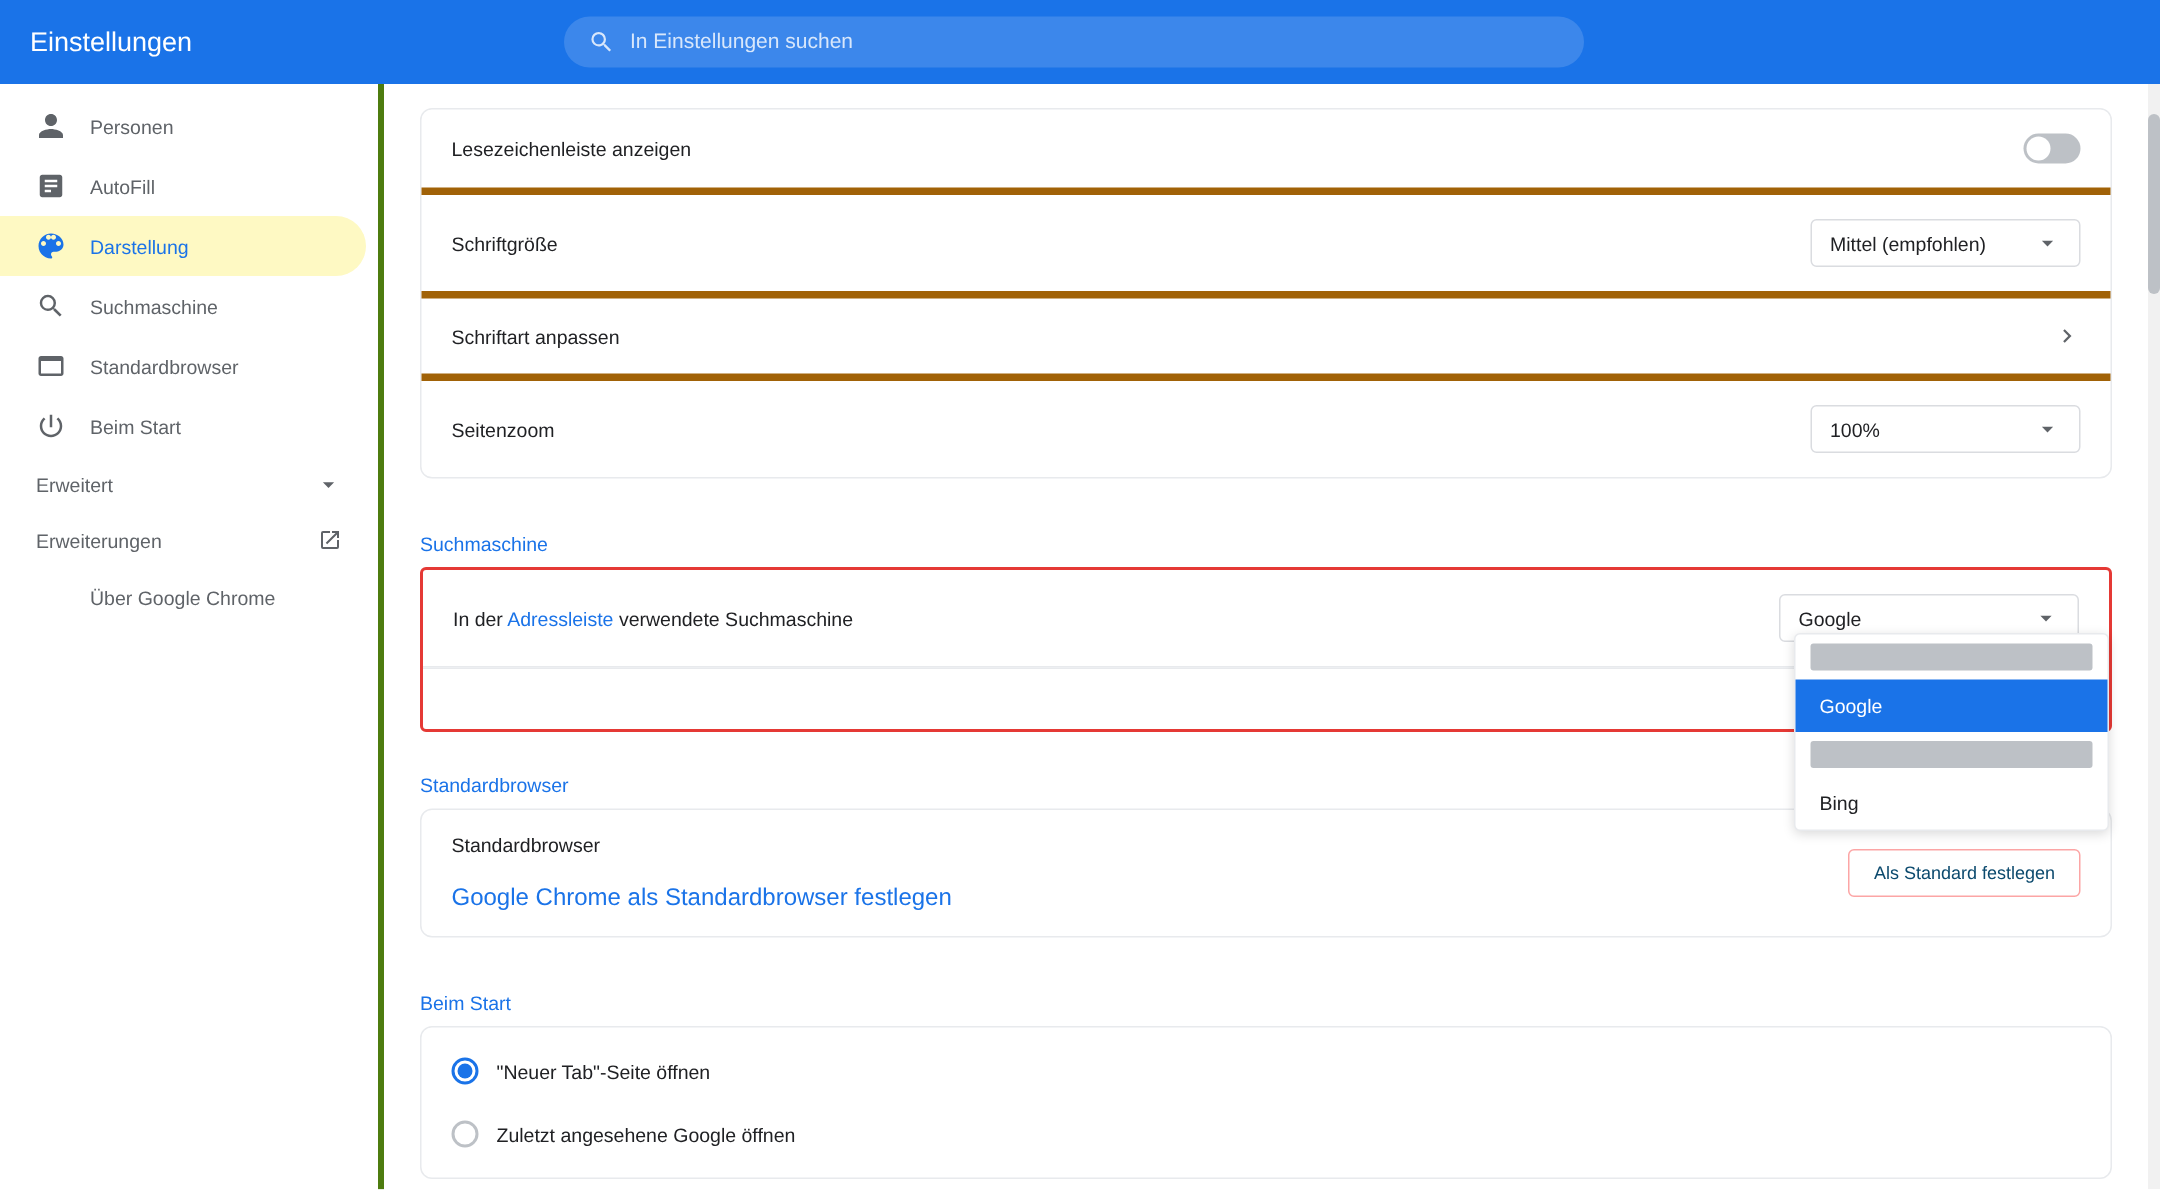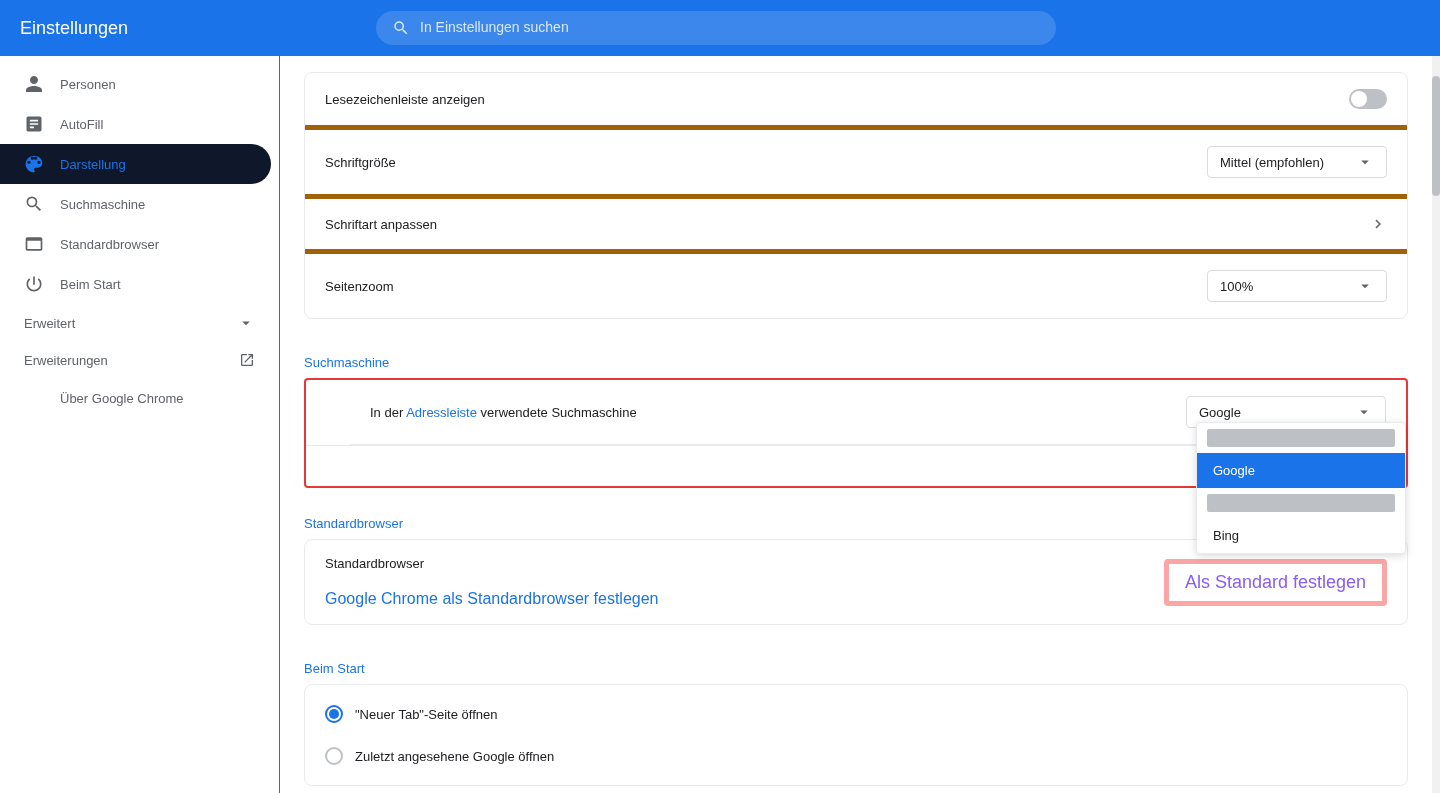--- a/index.html
+++ b/index.html
@@ -51,9 +51,9 @@
 
     
     .sidebar {
-      width: 280px;
+      width: 256px;
       flex-shrink: 0;
-      border-right: 1px solid #4d7c0f;
+      border-right: 4px solid #4d7c0f;
       overflow-y: auto;
       padding: 8px 0;
     }

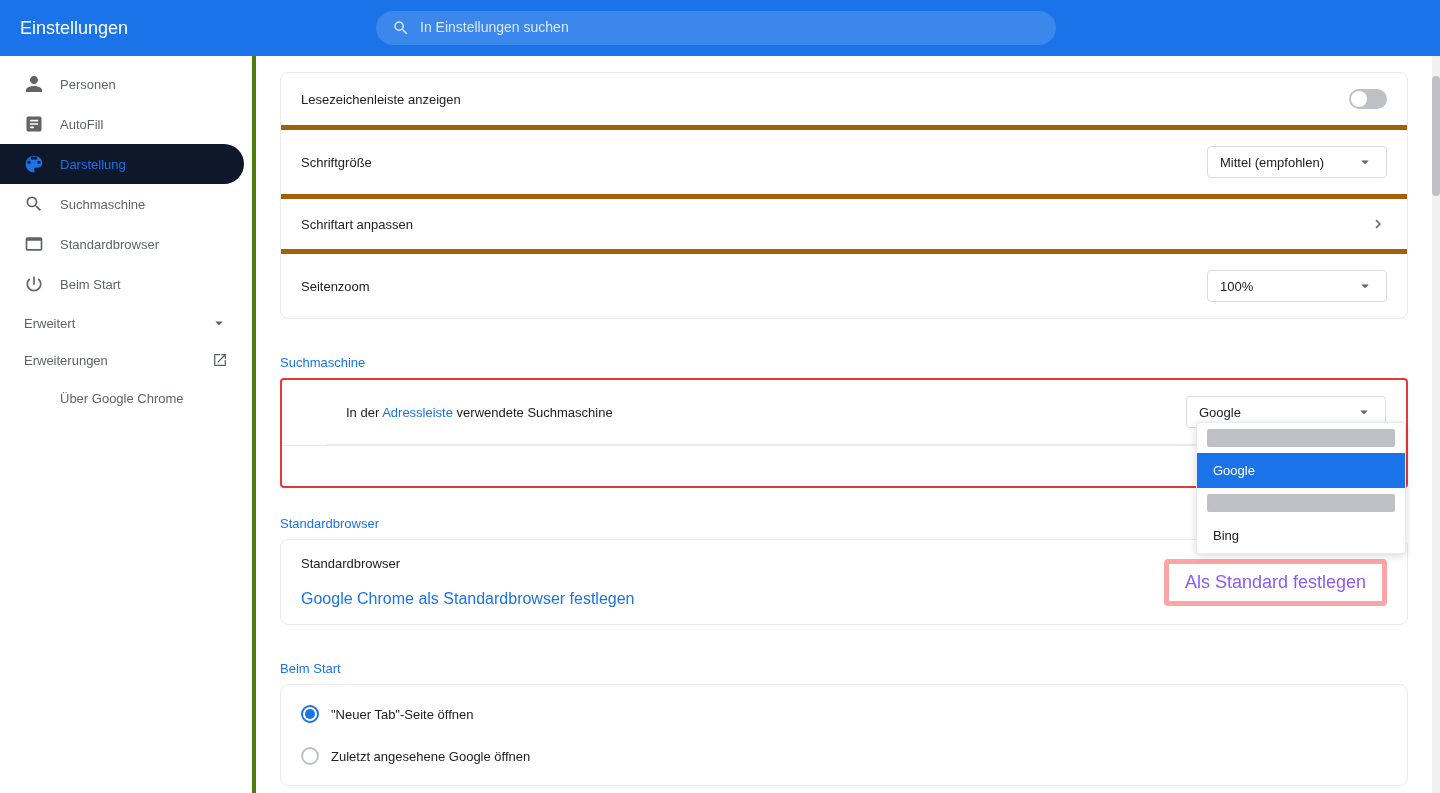--- a/index.html
+++ b/index.html
@@ -68,7 +68,7 @@
       border-radius: 0 24px 24px 0;
       margin-right: 8px;
     }
-    .sidebar-item.active { color: #1a73e8; background: #0f172a; padding-left: 24px; }
+    .sidebar-item.active { color: #1a73e8; background: #fef9c3; padding-left: 24px; }
     .sidebar-item .icon { width: 20px; height: 20px; display: flex; align-items: center; justify-content: center; flex-shrink: 0; }
     .sidebar-item.active .icon svg { fill: #1a73e8; }
     .sidebar-item .icon svg { fill: #5f6368; }

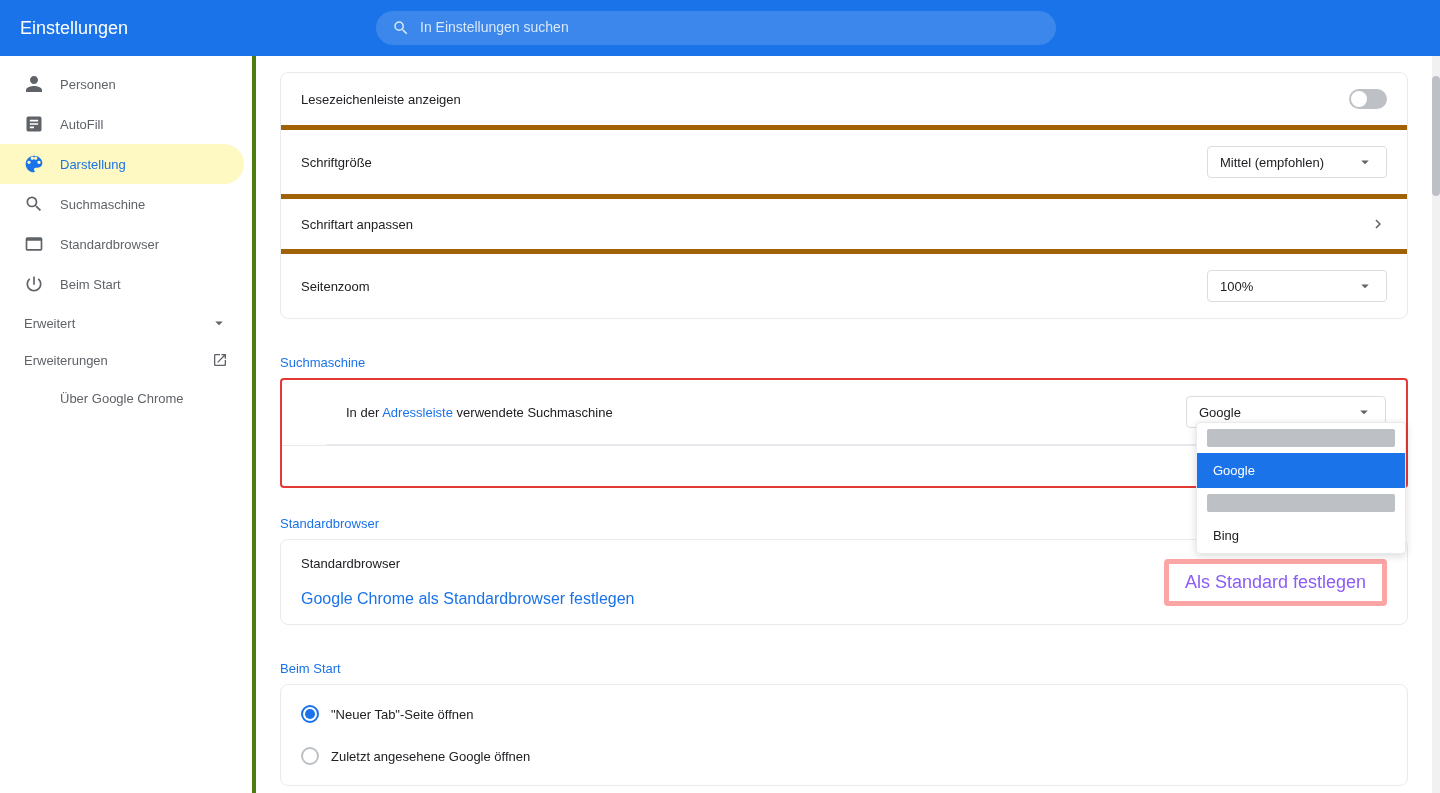--- a/index.html
+++ b/index.html
@@ -195,7 +195,6 @@
       justify-content: space-between;
       padding: 16px 20px;
       border-bottom: 1px solid #e8eaed;
-      margin-left: 44px;
     }
     .search-engine-row:last-child { border-bottom: none; }
     .search-engine-label { font-size: 13px; color: #202124; }

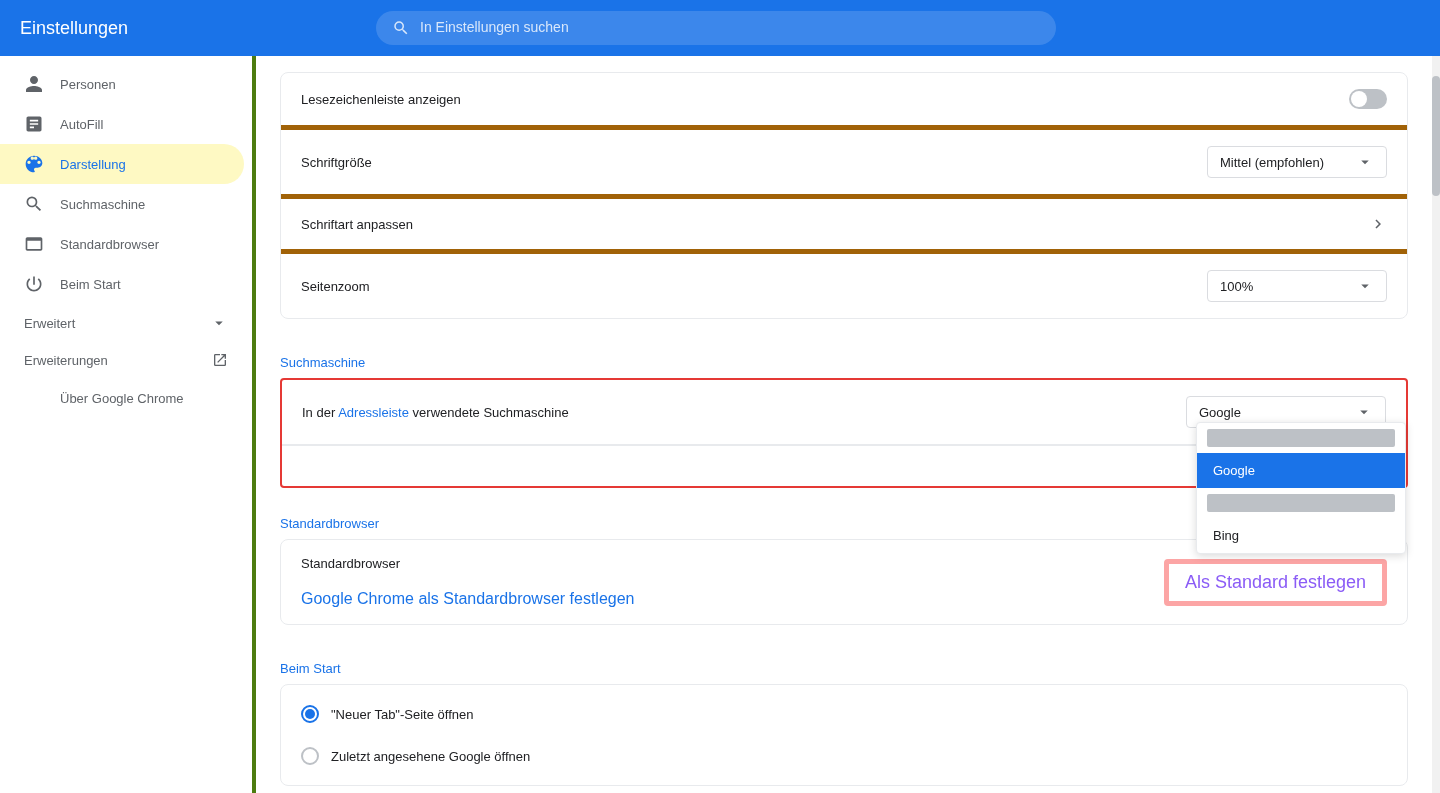--- a/index.html
+++ b/index.html
@@ -218,12 +218,12 @@
     .standard-card-text .title { font-size: 13px; color: #202124; }
     .standard-card-text .subtitle { font-size: 16px; color: #1a73e8; margin-top: 19px; }
     .btn-outlined {
-      border: 5px solid #fca5a5;
-      color: #8b5cf6;
+      border: 1px solid #fca5a5;
+      color: #0c4a6e;
       background: #fff;
       border-radius: 4px;
       padding: 8px 16px;
-      font-size: 18px;
+      font-size: 12px;
       cursor: pointer;
     }
 

